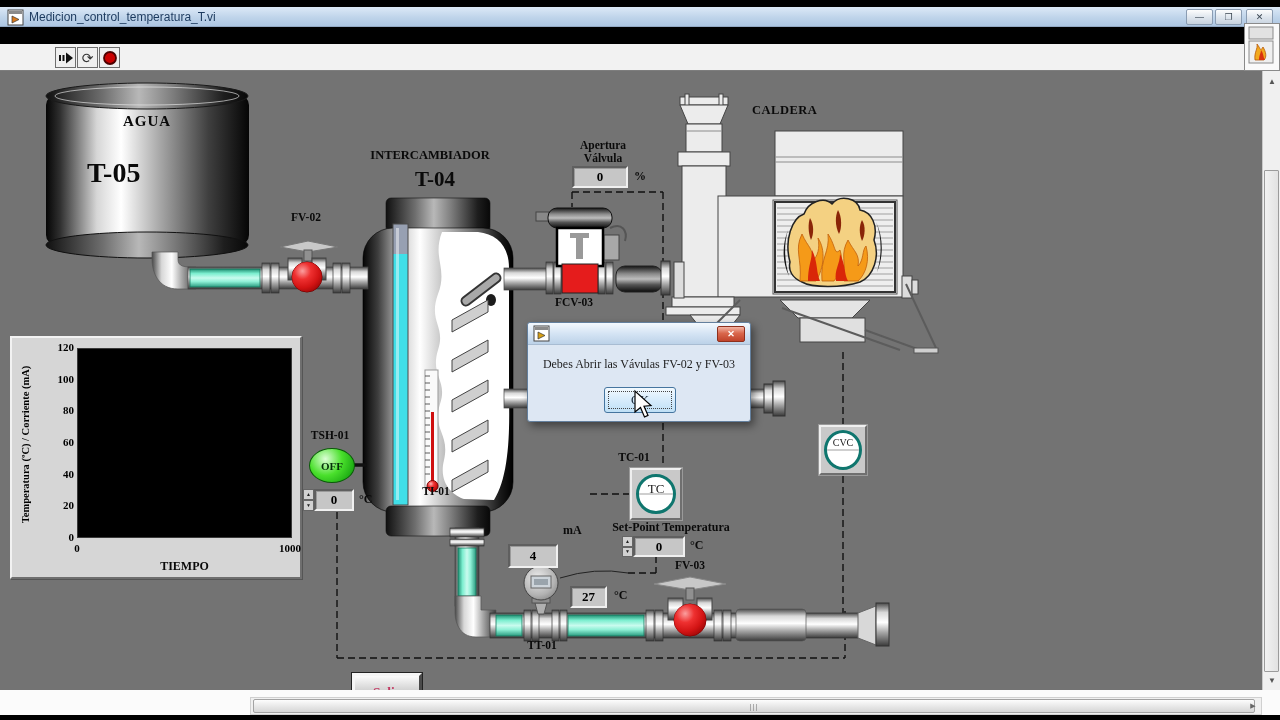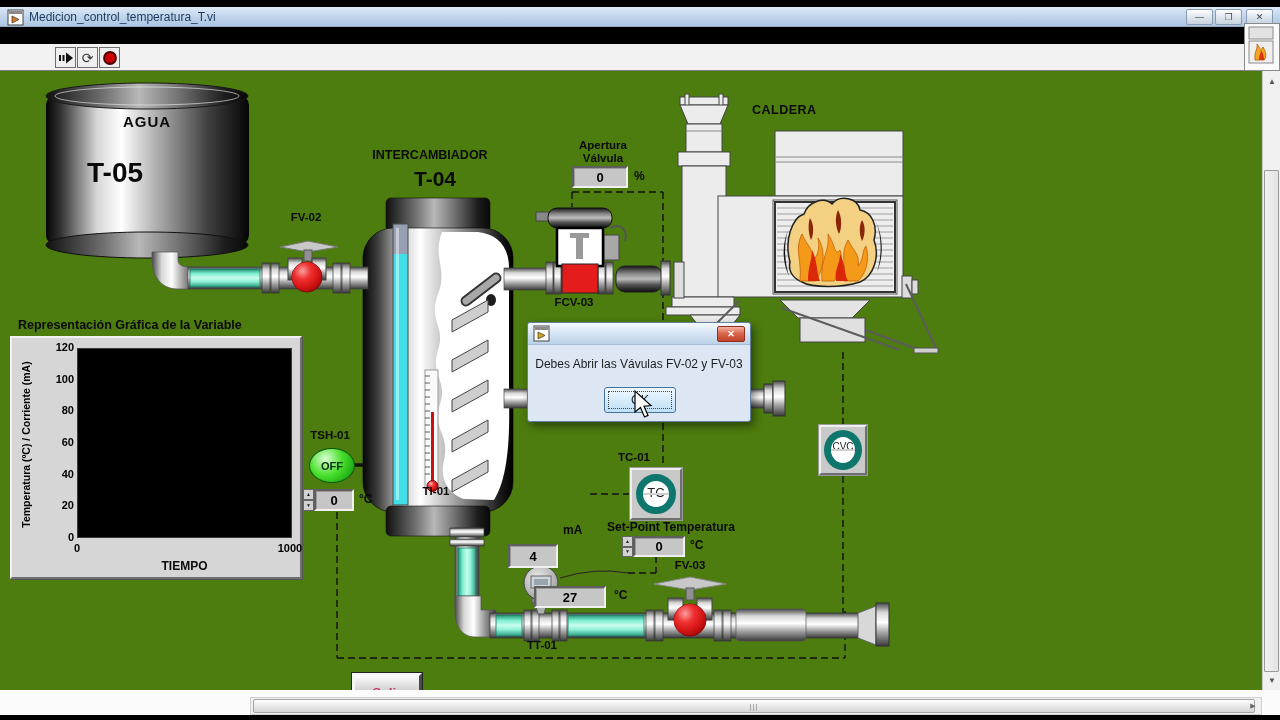--- a/index.html
+++ b/index.html
@@ -29,7 +29,7 @@
     border:1px solid #8a8a8a; }
 
   
-  #panel { top:71px; left:0; width:1262px; height:619px; background:#4d7c0f; }
+  #panel { top:71px; left:0; width:1262px; height:619px; background:#737373;font-family:Liberation Serif, serif; }
   .lbl { position:absolute; font-weight:bold; color:#0a0a0a; }
   .lvfield { position:absolute; background:#c6c6c6;
     border:2px solid; border-color:#5f5f5f #f0f0f0 #f0f0f0 #5f5f5f;

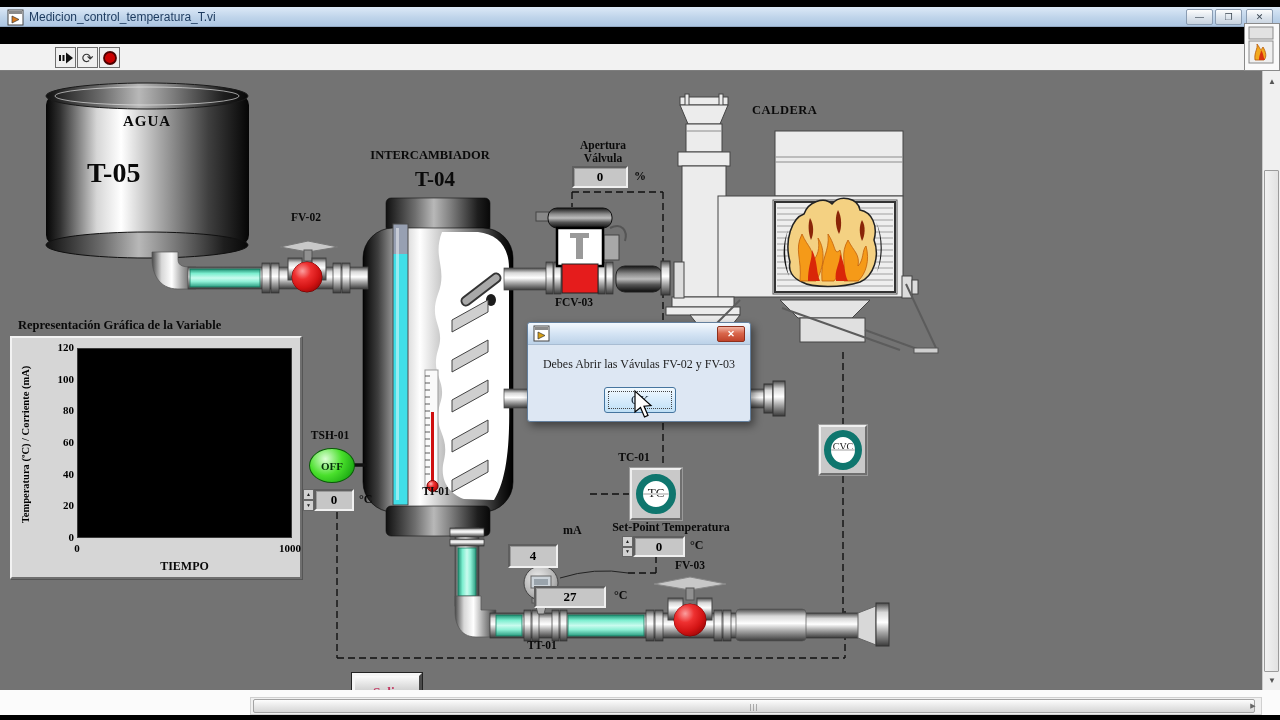--- a/index.html
+++ b/index.html
@@ -252,7 +252,6 @@
     <div class="lbl" style="left:87px;top:42px;width:120px;text-align:center;font-size:15px;letter-spacing:1px">AGUA</div>
     <div class="lbl" style="left:87px;top:86px;width:120px;text-align:left;font-size:28px">T-05</div>
 
-    <div class="lbl" style="left:18px;top:247px;width:280px;font-size:12.5px">Representación Gráfica de la Variable</div>
     <div class="abs" id="chart-frame" style="top:265px">
       <div id="ylab">Temperatura (ºC) / Corriente (mA)</div>
       <div id="plot"></div>

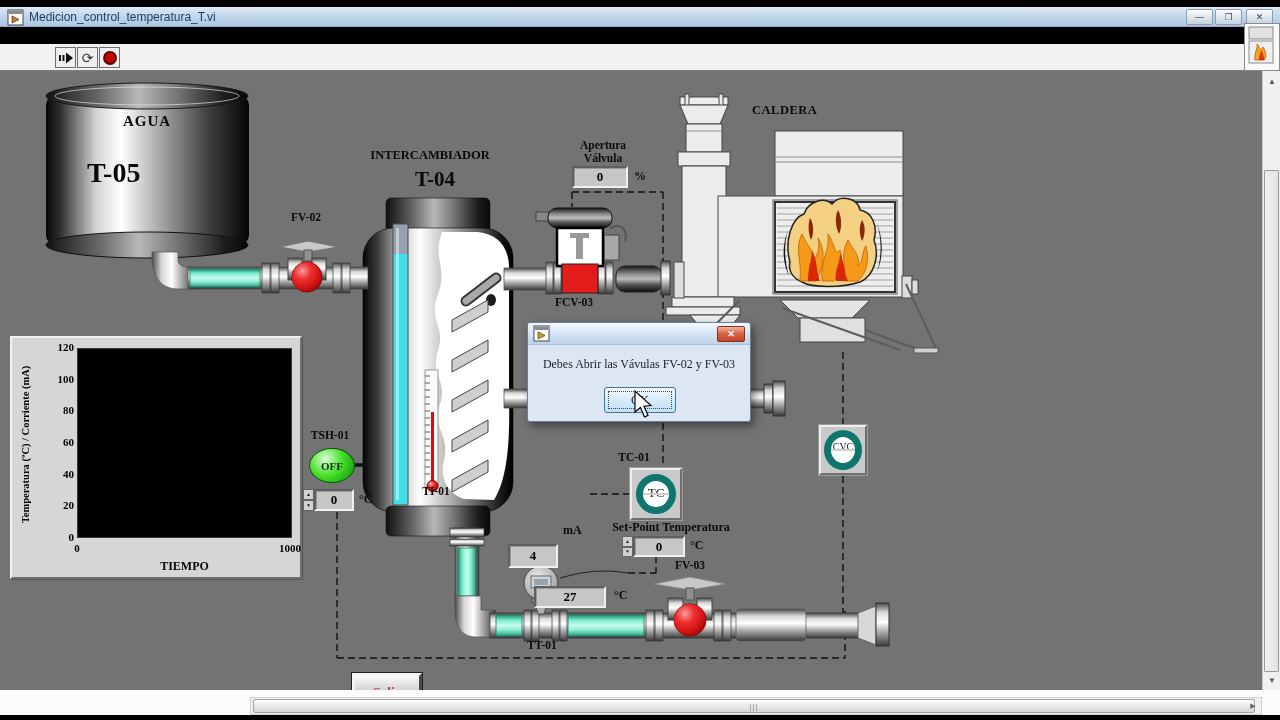--- a/index.html
+++ b/index.html
@@ -40,7 +40,7 @@
     display:flex; align-items:center; justify-content:center; line-height:1; }
   .instr { position:absolute; background:#c9c9c9; border:2px solid; border-color:#efefef #6f6f6f #6f6f6f #efefef;
     box-shadow:0 0 0 1px #9a9a9a; display:flex; align-items:center; justify-content:center; }
-  .instr .circ { background:#fff; border:7px solid #0f766e; border-radius:50%;
+  .instr .circ { background:#fff; border:3px solid #0f766e; border-radius:50%;
     position:relative; display:flex; justify-content:center; }
   .instr .circ .mid { position:absolute; left:0; right:0; top:46%; height:2px; background:#cfcfcf; }
   .instr .circ .sym { font-size:12px; color:#222; margin-top:4px; }

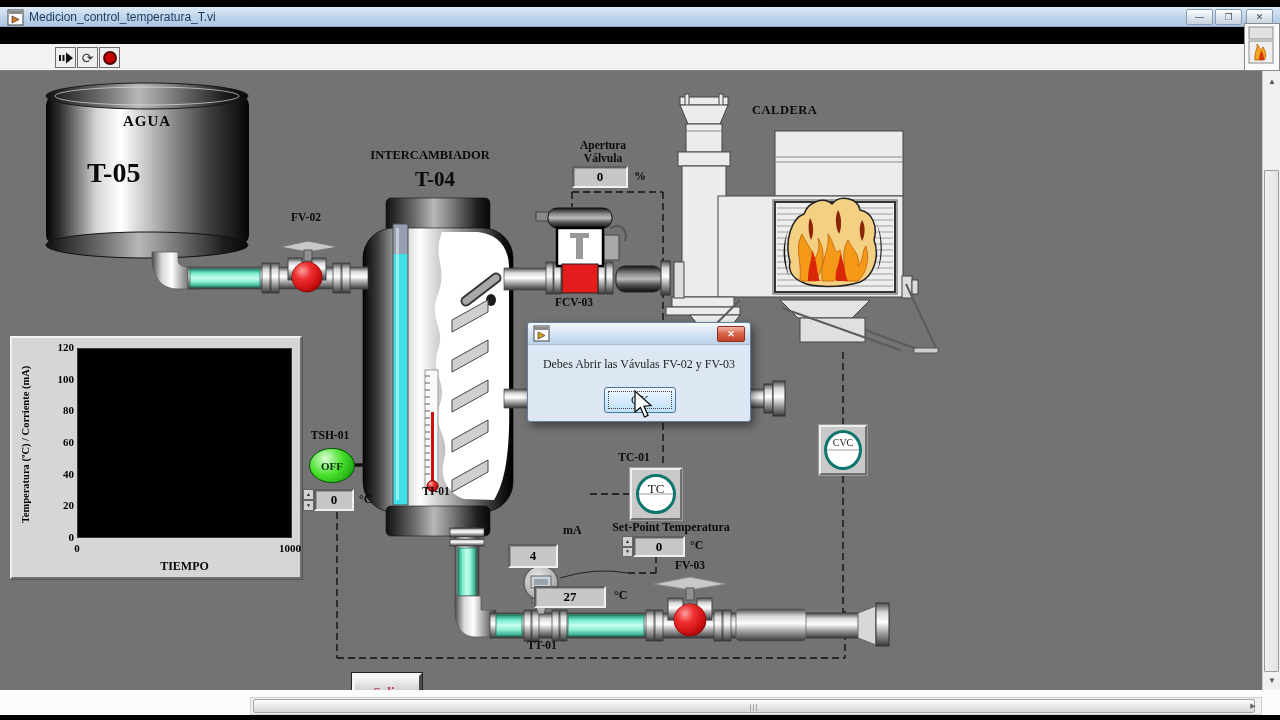--- a/index.html
+++ b/index.html
@@ -549,7 +549,7 @@
         <span>4</span>
       </div>
     <div class="lbl" style="left:563px;top:452px;font-size:12px">mA</div>
-    <div class="lvfield" style="left:534px;top:515px;width:72px;height:22px">
+    <div class="lvfield" style="left:570px;top:515px;width:37px;height:22px">
         <span>27</span>
       </div>
     <div class="lbl" style="left:614px;top:517px;font-size:12px">°C</div>

